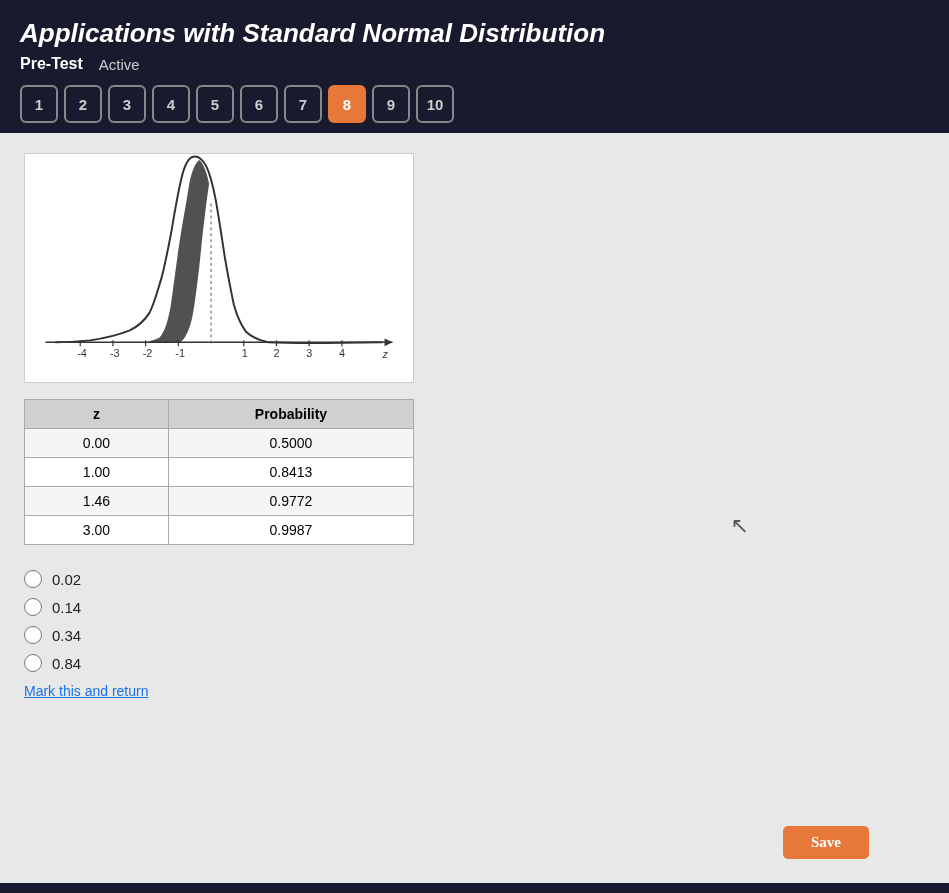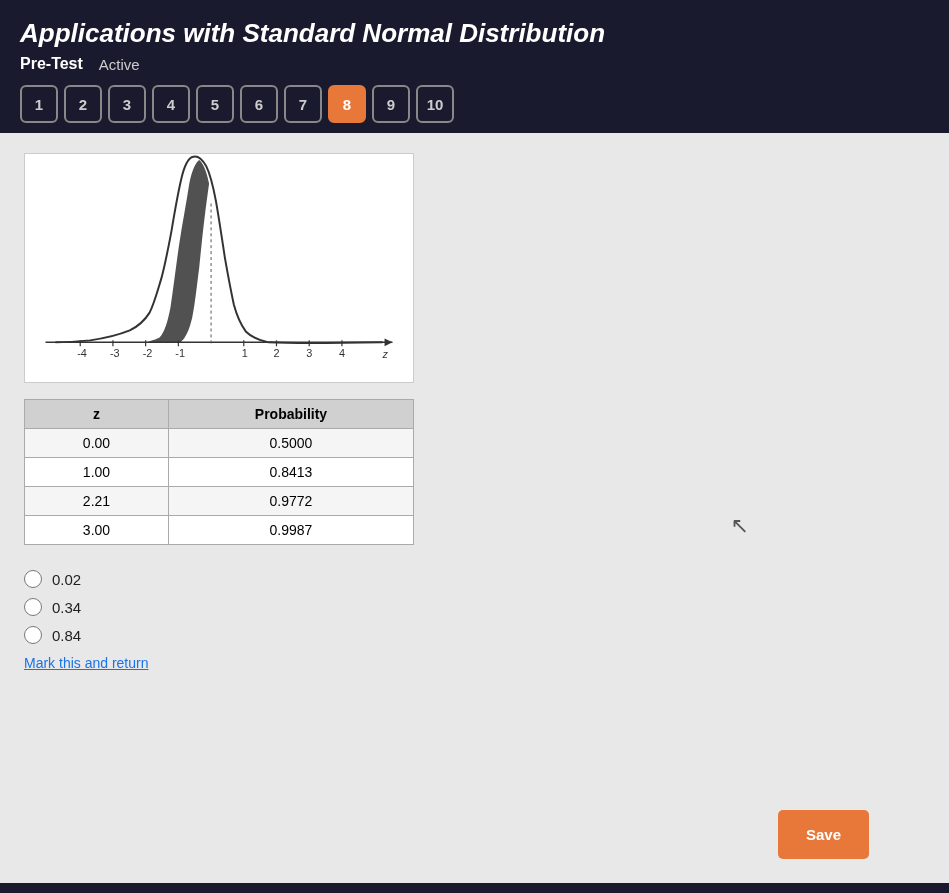--- a/index.html
+++ b/index.html
@@ -271,7 +271,7 @@
             <td>0.8413</td>
           </tr>
           <tr>
-            <td>2.21</td>
+            <td>1.46</td>
             <td>0.9772</td>
           </tr>
           <tr>

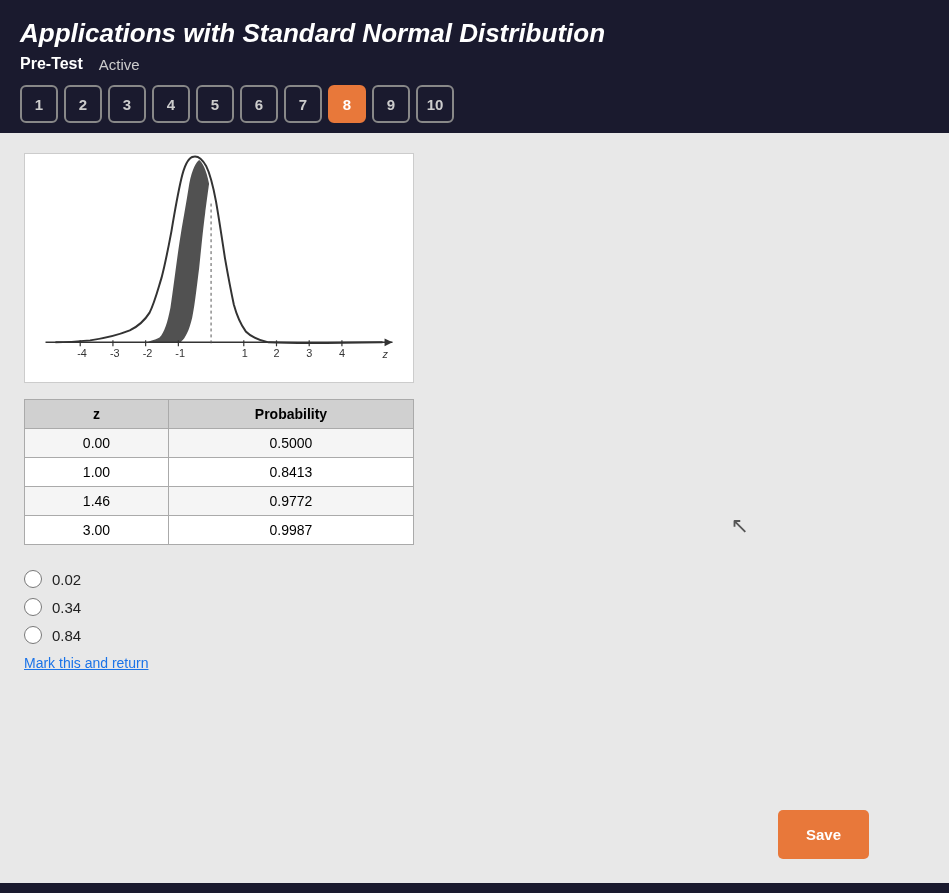--- a/index.html
+++ b/index.html
@@ -289,6 +289,10 @@
       <span>0.02</span>
       </div>
       <div class="option-item">
+        <input type="radio" name="answer" value="0.14" style="">
+      <span>0.14</span>
+      </div>
+      <div class="option-item">
         <input type="radio" name="answer" value="0.34" style="">
       <span>0.34</span>
       </div>

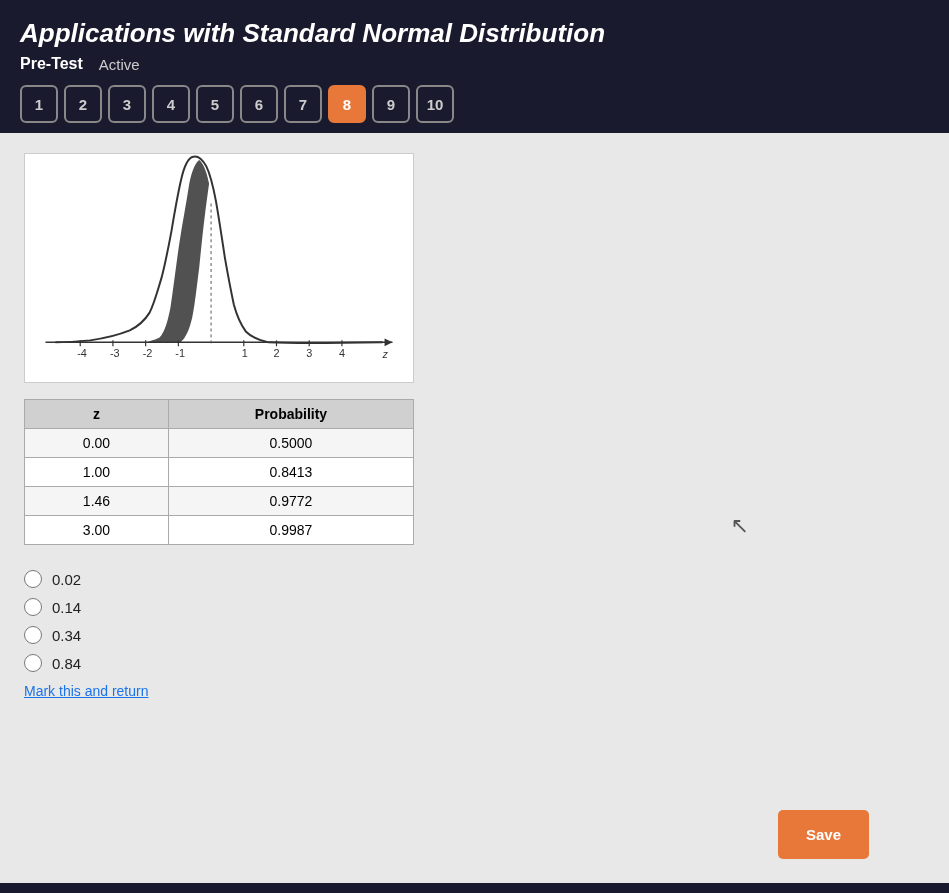--- a/index.html
+++ b/index.html
@@ -143,11 +143,12 @@
       background: #e8783a;
       color: white;
       border: none;
-      padding: 16px 28px;
+      padding: 8px 28px;
       font-size: 15px;
       font-weight: bold;
       border-radius: 5px;
       cursor: pointer;
+      font-family: Liberation Serif, serif;
     }
     .cursor-arrow {
       position: absolute;

